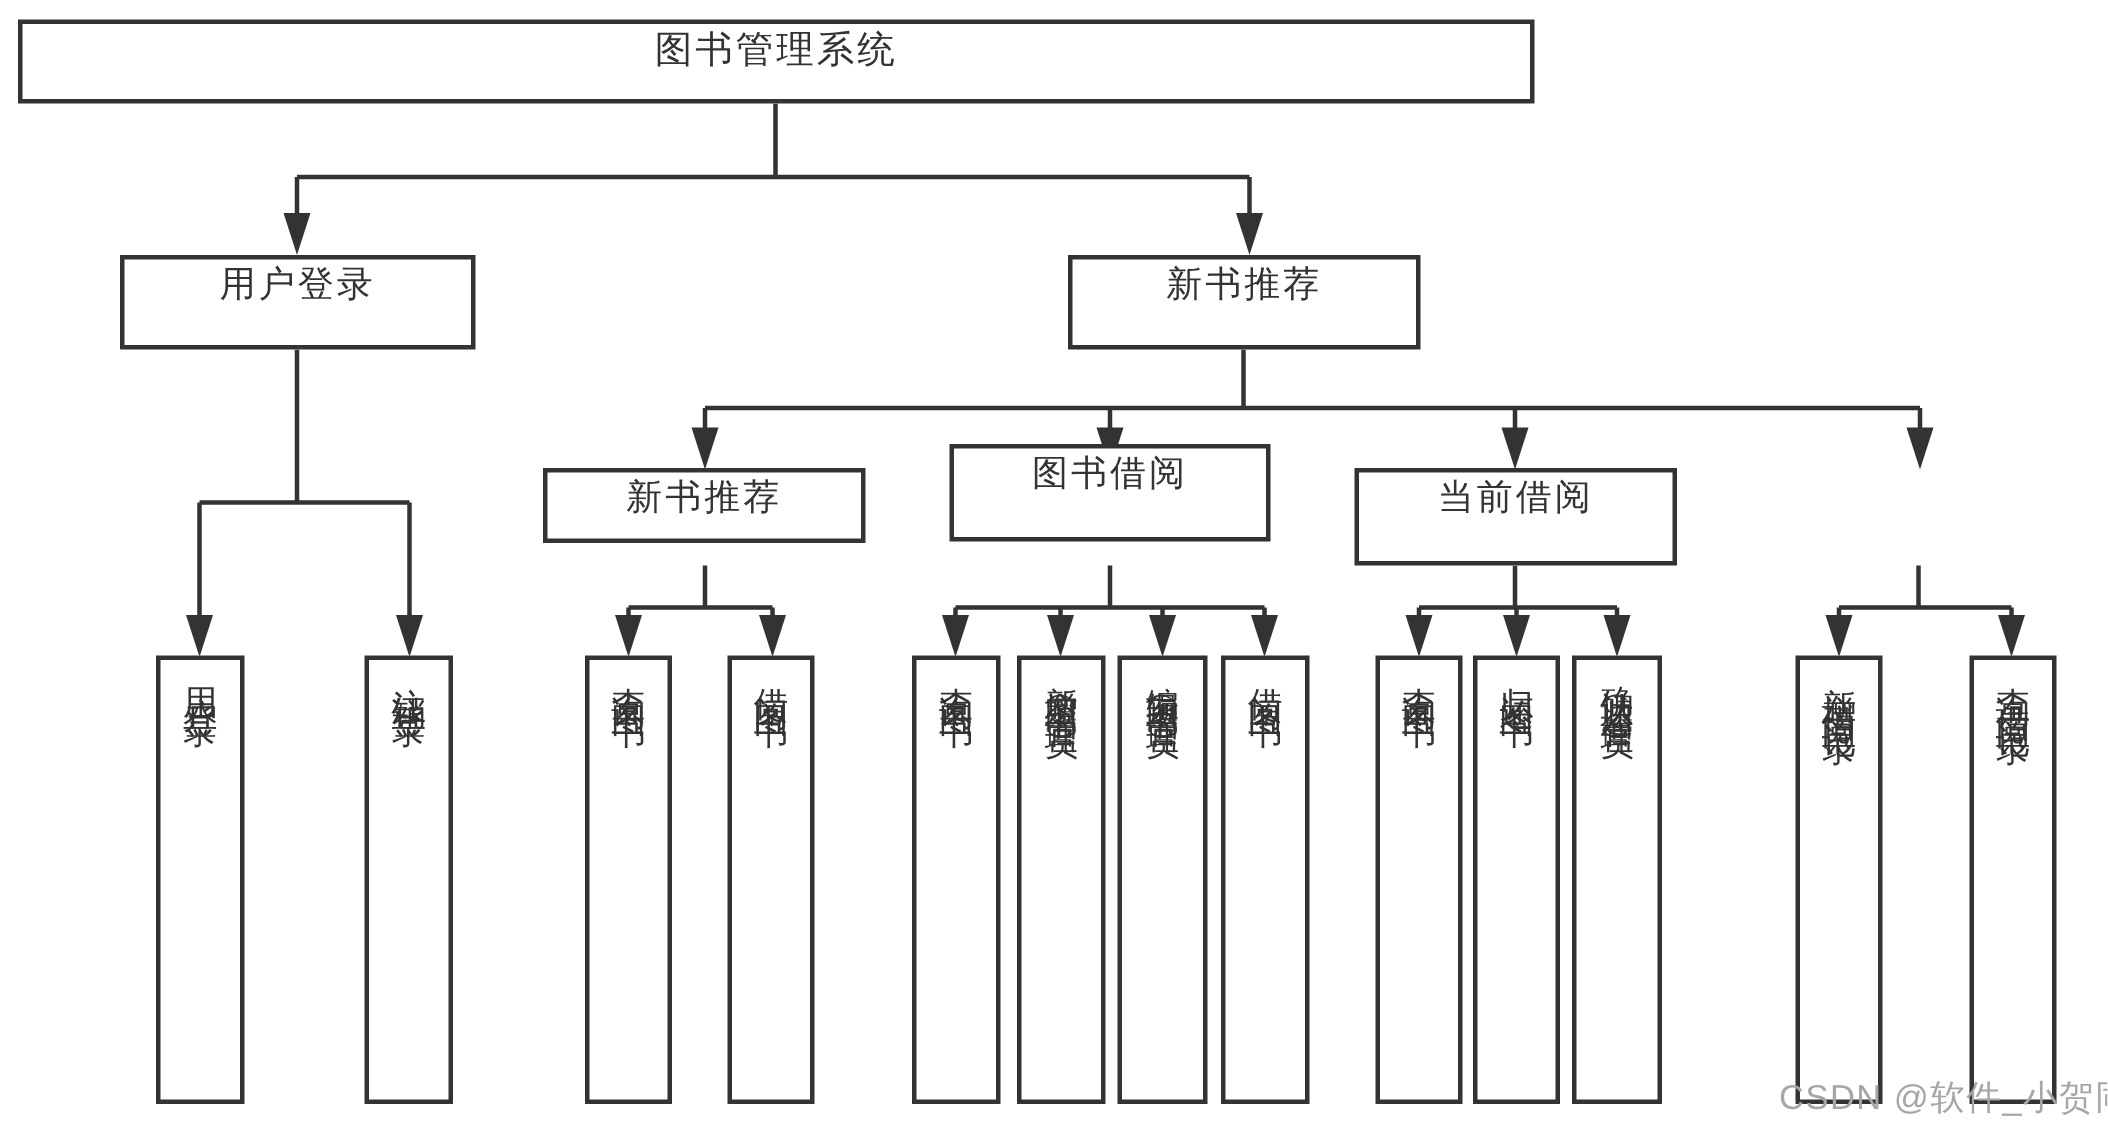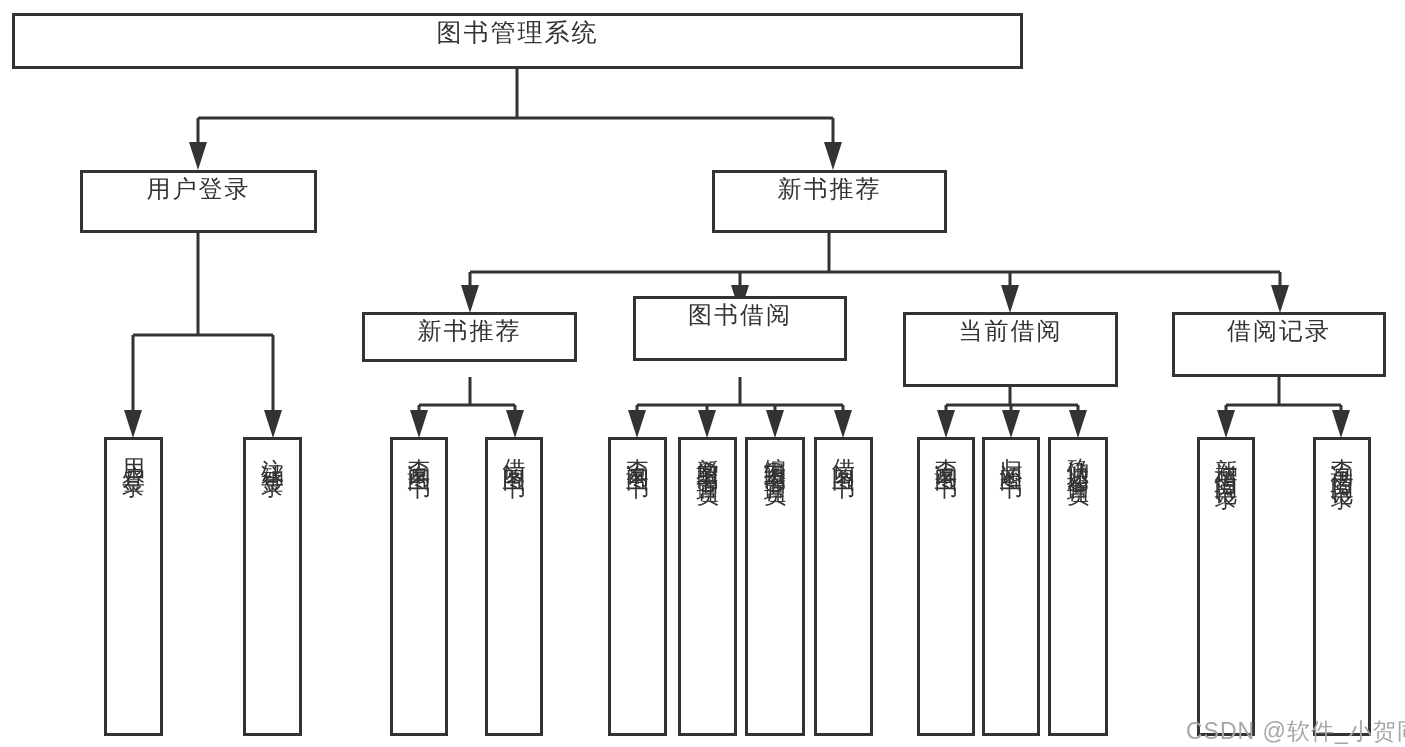--- a/index.html
+++ b/index.html
@@ -109,7 +109,7 @@
   <div class="box hbox" style="left:633px;top:296px;width:214px;height:65px">
     <span class="lbl">图书借阅</span>
   </div>
-  <div class="box hbox" style="left:903px;top:312px;width:215px;height:75px">
+  <div class="box hbox" style="left:903px;top:312px;width:215px;height:65px">
     <span class="lbl">当前借阅</span>
   </div>
   <div class="box hbox" style="left:1172px;top:312px;width:214px;height:65px">

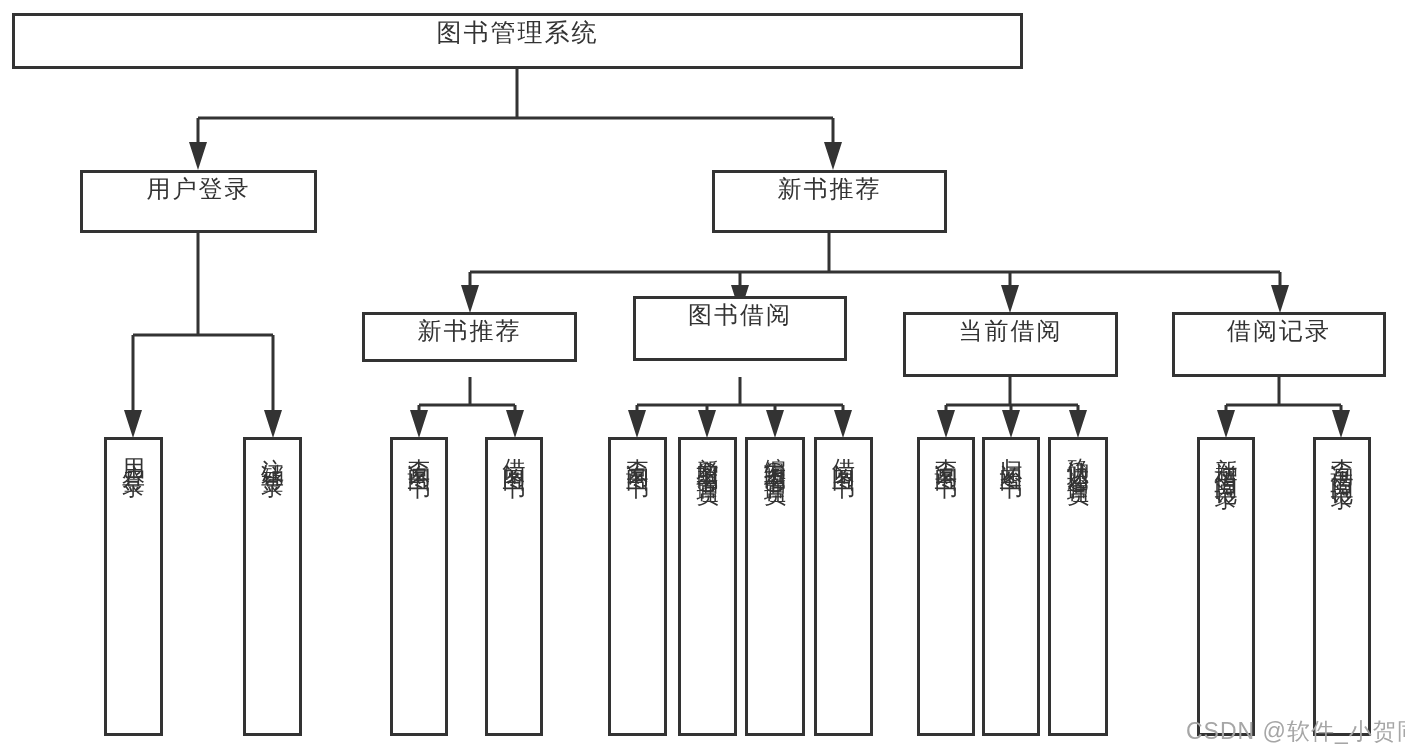--- a/index.html
+++ b/index.html
@@ -112,9 +112,6 @@
   <div class="box hbox" style="left:903px;top:312px;width:215px;height:65px">
     <span class="lbl">当前借阅</span>
   </div>
-  <div class="box hbox" style="left:1172px;top:312px;width:214px;height:65px">
-    <span class="lbl">借阅记录</span>
-  </div>
 
   <div class="box leaf" style="left:104px;top:437px;width:59px;height:299px">
     <span class="lbl">用户登录</span>

